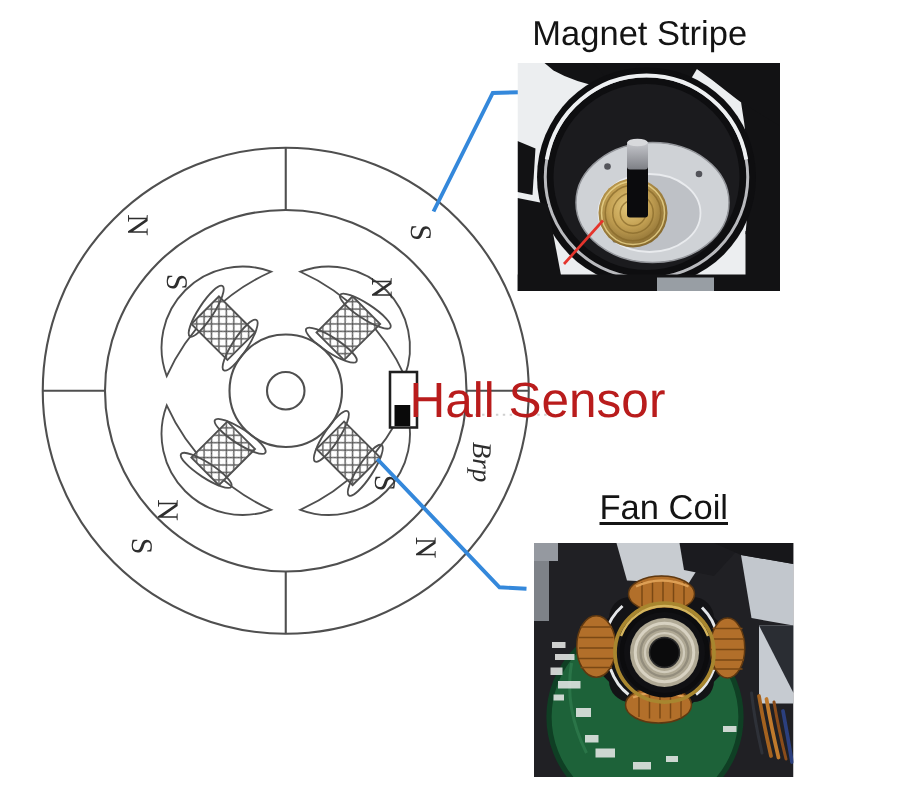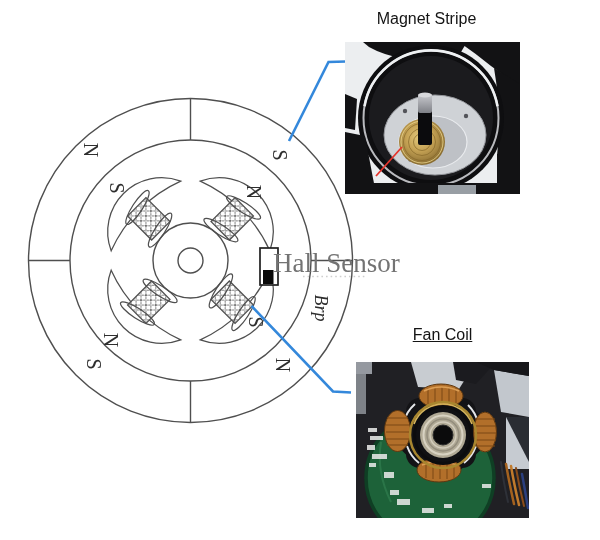--- a/index.html
+++ b/index.html
@@ -6,7 +6,7 @@
   #canvas{position:relative;width:600px;height:540px;background:#ffffff;overflow:hidden;
           font-family:"Liberation Sans",sans-serif;}
   #canvas svg{position:absolute;display:block;}
-  .caption{position:absolute;font-size:16px;line-height:1.1;color:#141414;text-align:center;
+  .caption{position:absolute;font-size:23px;line-height:1.1;color:#141414;text-align:center;
            white-space:nowrap;font-family:"Liberation Sans",sans-serif;}
   #cap-magnet{left:339px;top:10px;width:175px;}
   #cap-fancoil{left:356px;top:326px;width:173px;text-decoration:underline;}

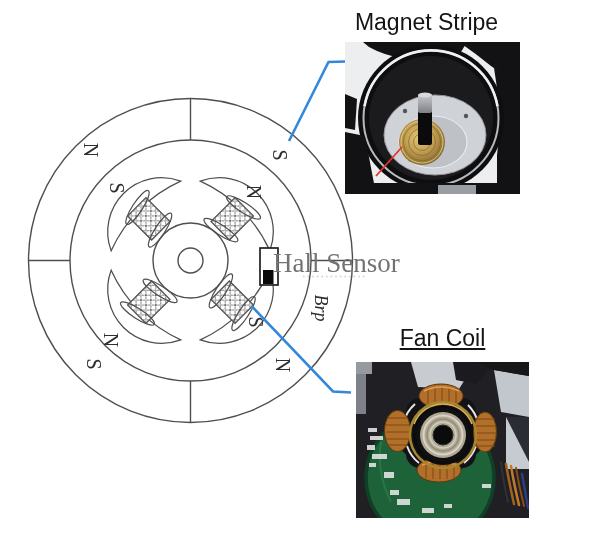--- a/index.html
+++ b/index.html
@@ -10,8 +10,8 @@
            white-space:nowrap;font-family:"Liberation Sans",sans-serif;}
   #cap-magnet{left:339px;top:10px;width:175px;}
   #cap-fancoil{left:356px;top:326px;width:173px;text-decoration:underline;}
-  #hall-label{position:absolute;left:273px;top:250px;font-size:27px;line-height:1;
-              color:#737373;white-space:nowrap;font-family:Liberation Serif, serif;}
+  #hall-label{position:absolute;left:273px;top:250px;font-size:33px;line-height:1;
+              color:#b91c1c;white-space:nowrap;font-family:Liberation Sans, sans-serif;}
   .maglabel{font-family:"Liberation Serif",serif;font-size:20px;fill:#2e2e2e;}
   .fluxlabel{font-family:"Liberation Serif",serif;font-size:18px;font-style:italic;fill:#2e2e2e;}
 </style>

